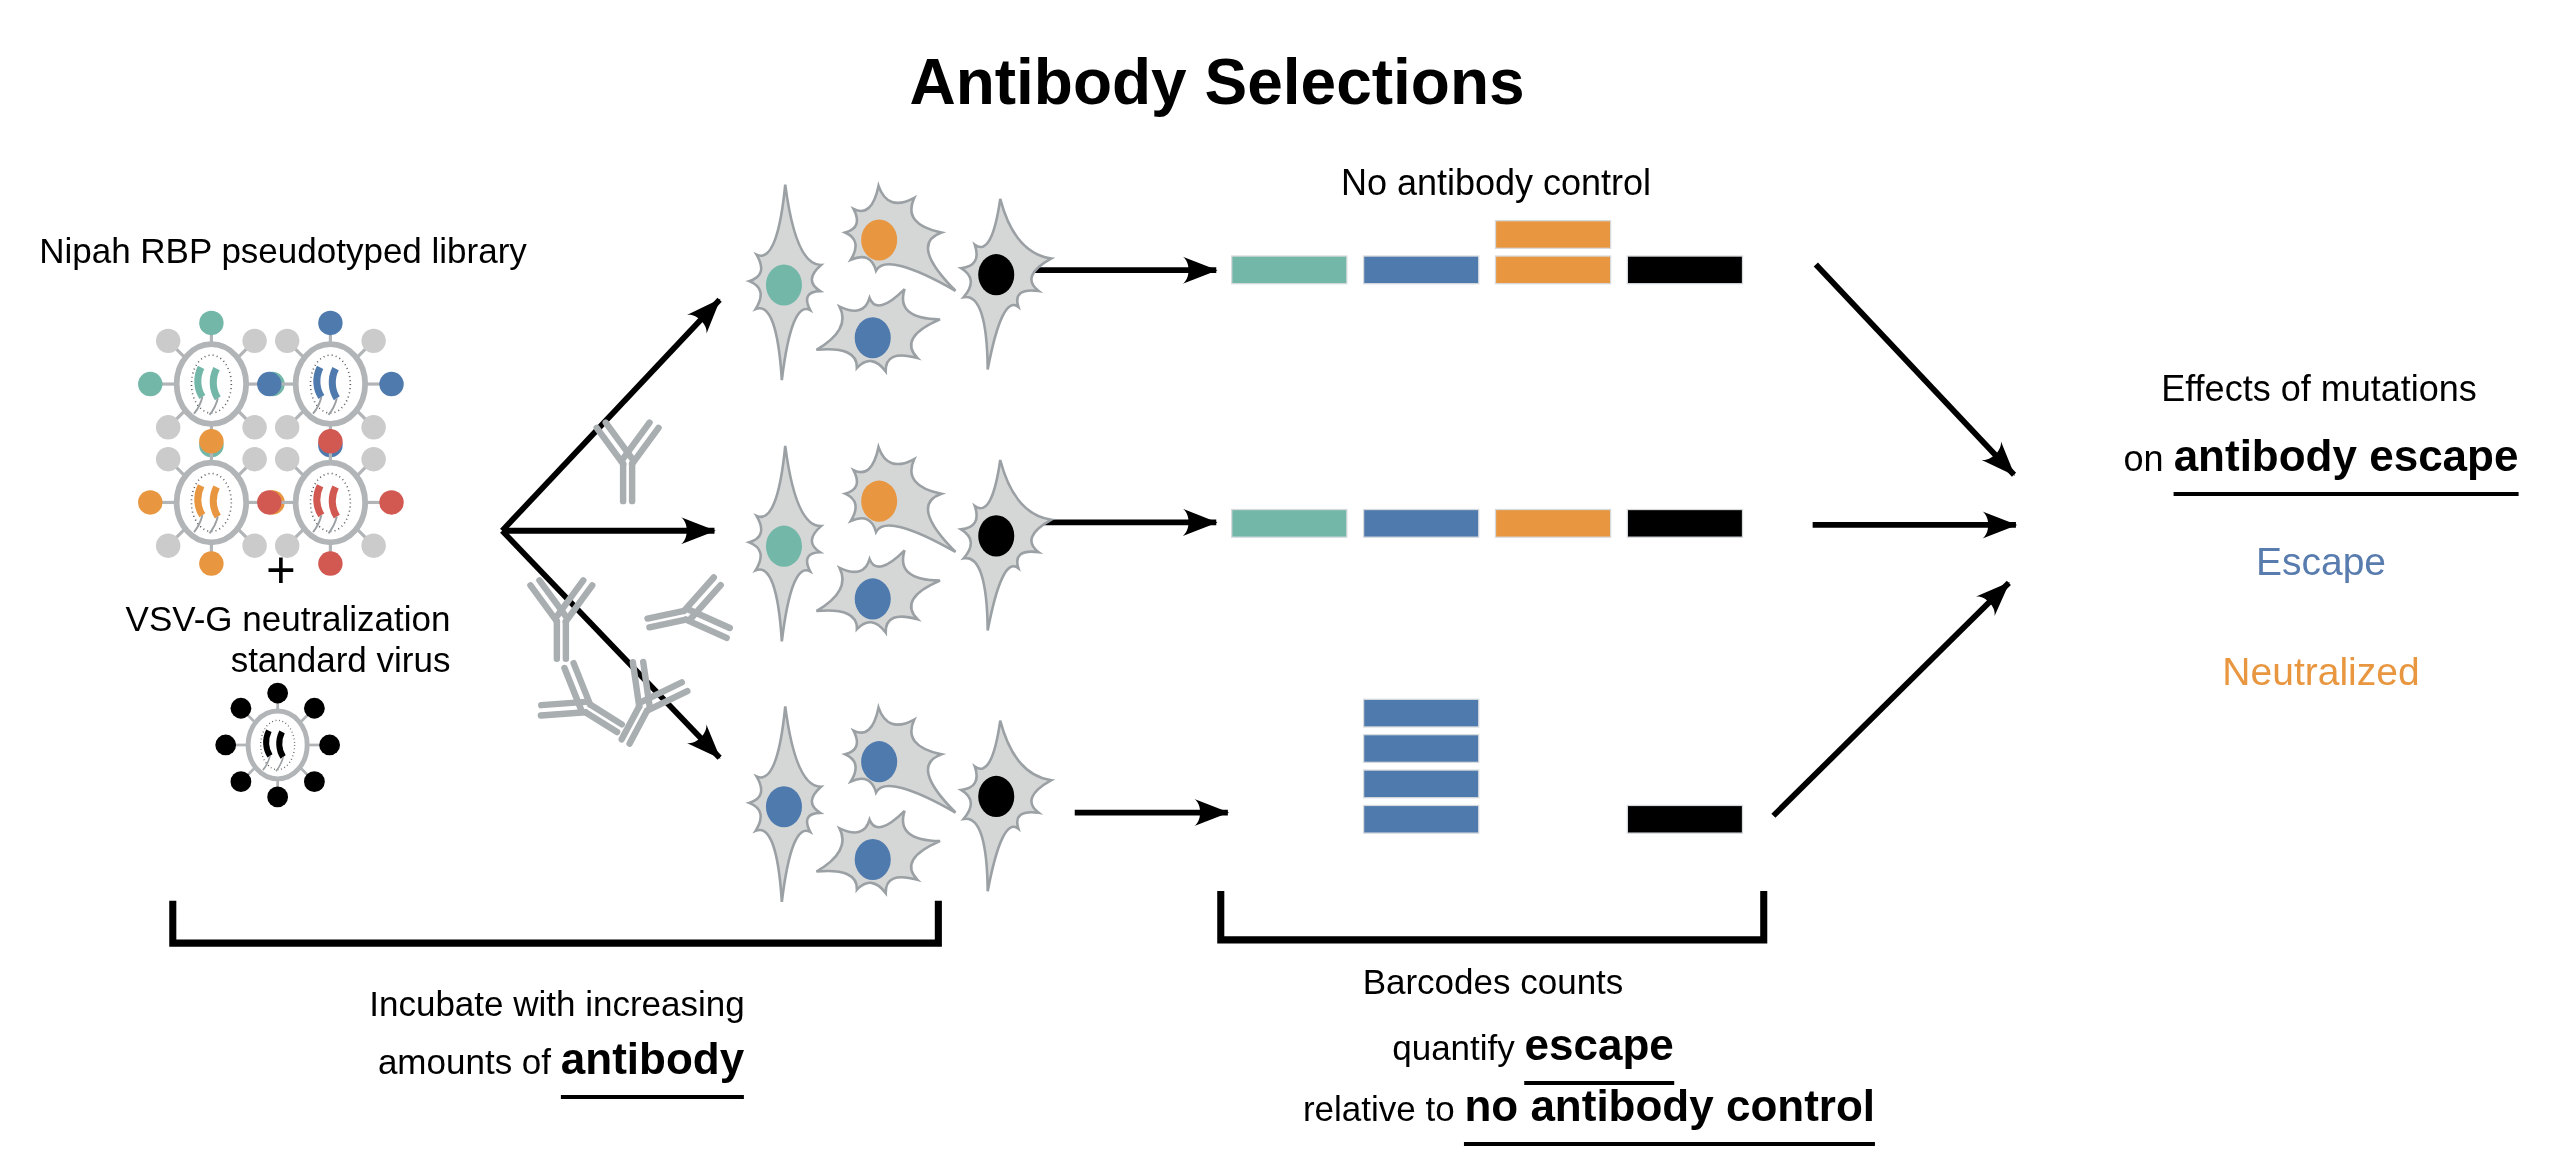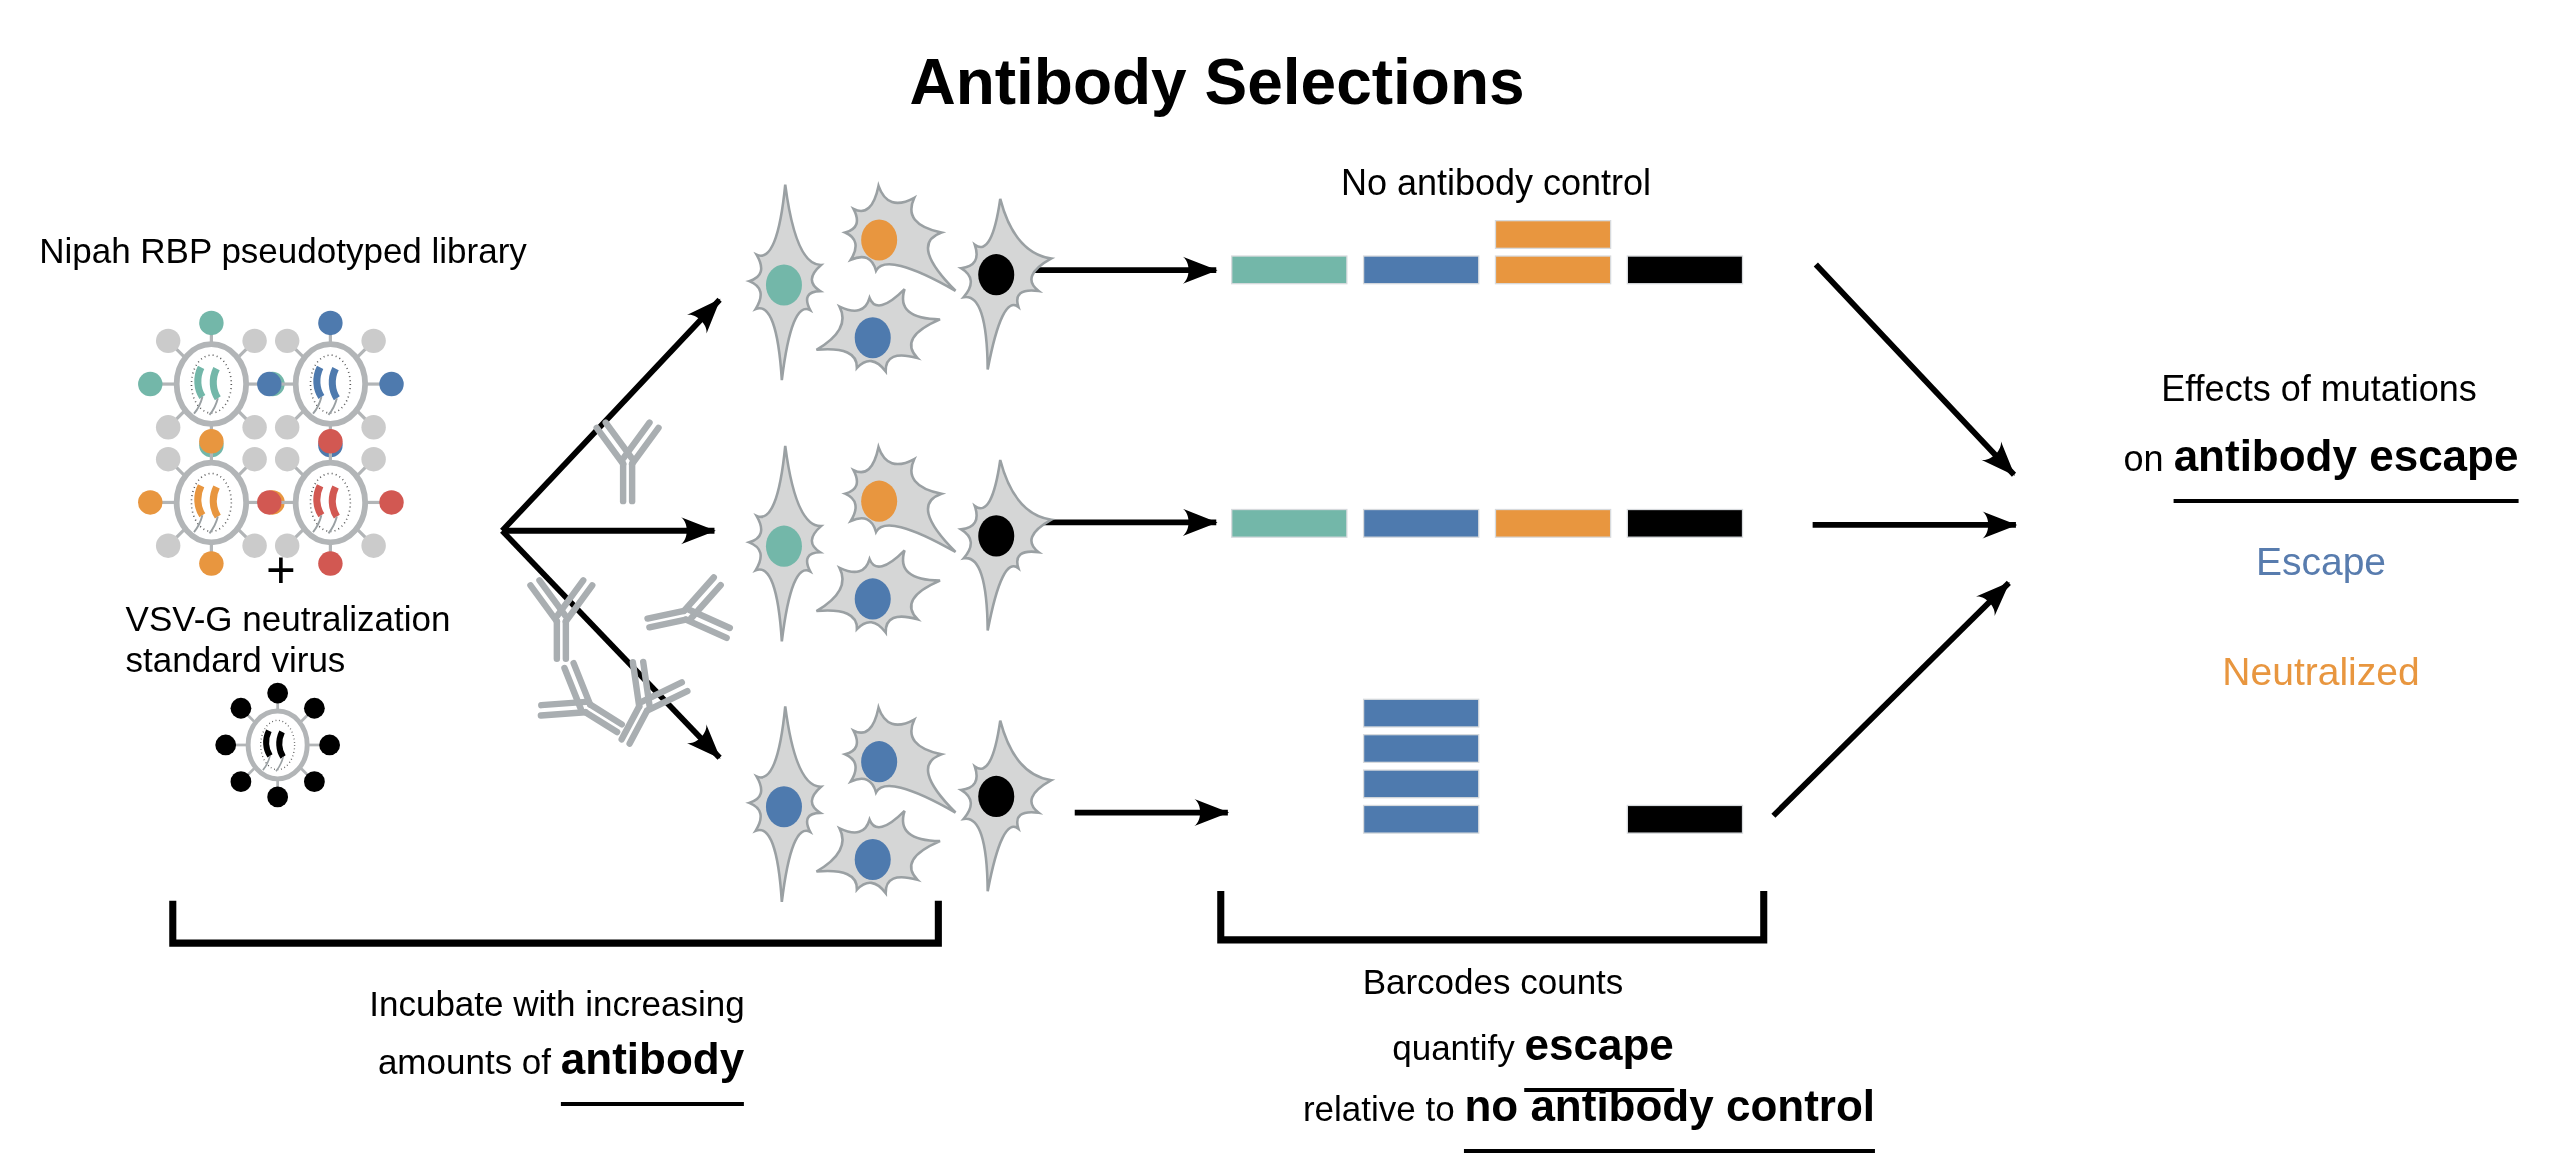--- a/index.html
+++ b/index.html
@@ -6,7 +6,7 @@
   #stage{position:relative;width:2576px;height:1167px;background:#fff;overflow:hidden;
          font-family:"Liberation Sans", sans-serif;color:#000;}
   #gfx{position:absolute;left:0;top:0;}
-  .t{position:absolute;transform:translateX(-50%);white-space:nowrap;text-align:left;
+  .t{position:absolute;transform:translateX(-50%);white-space:nowrap;text-align:right;
      line-height:1.18;font-size:35px;}
   .title{font-size:64px;font-weight:bold;line-height:1;}
   .big{font-size:44px;font-weight:bold;}

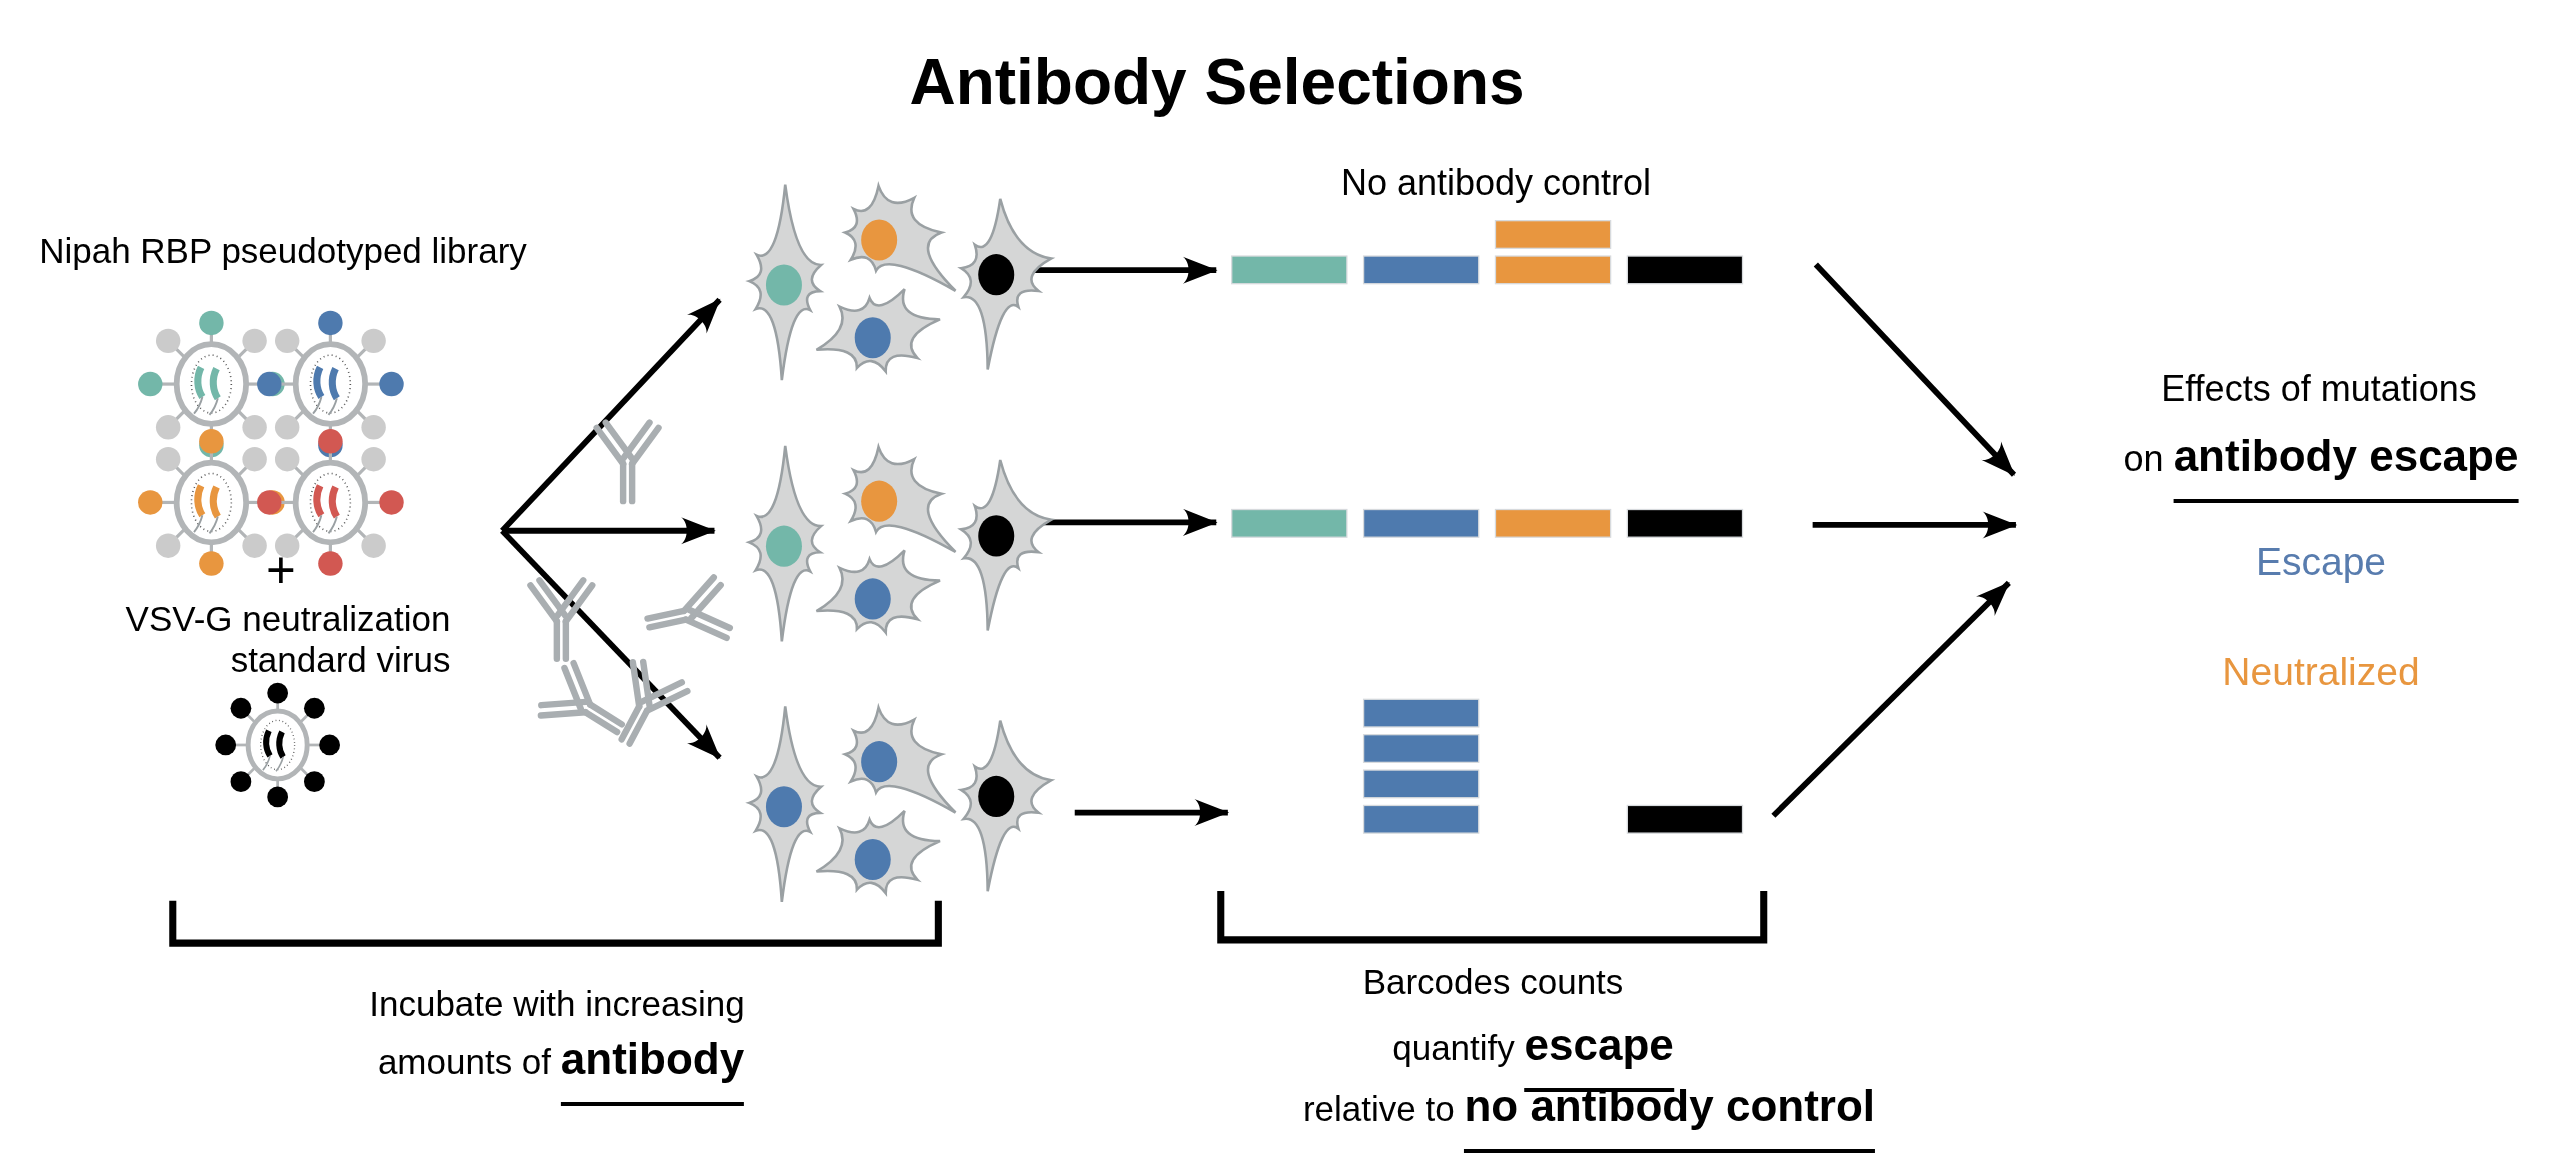--- a/index.html
+++ b/index.html
@@ -10,7 +10,7 @@
      line-height:1.18;font-size:35px;}
   .title{font-size:64px;font-weight:bold;line-height:1;}
   .big{font-size:44px;font-weight:bold;}
-  .u{border-bottom:4.5px solid #000;padding-bottom:19px;}
+  .u{border-bottom:4.5px solid #000;padding-bottom:12px;}
   .cstat{font-size:39px;}
 </style>
 </head>

